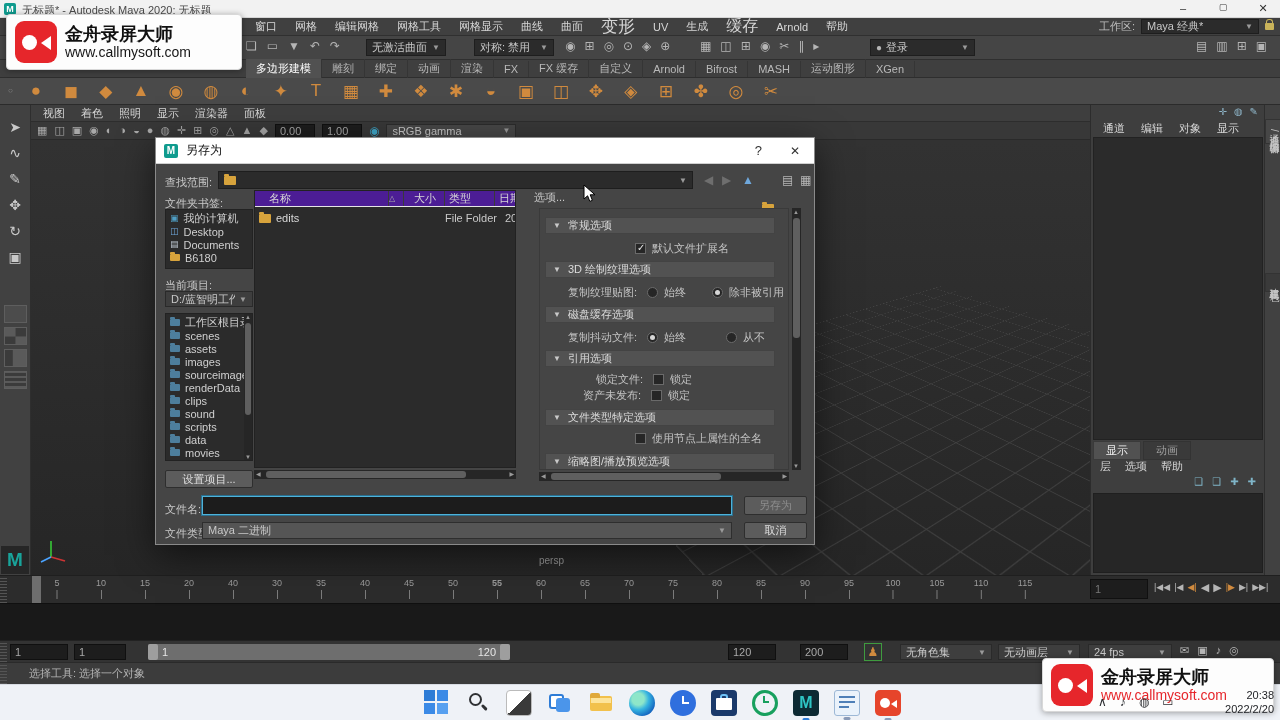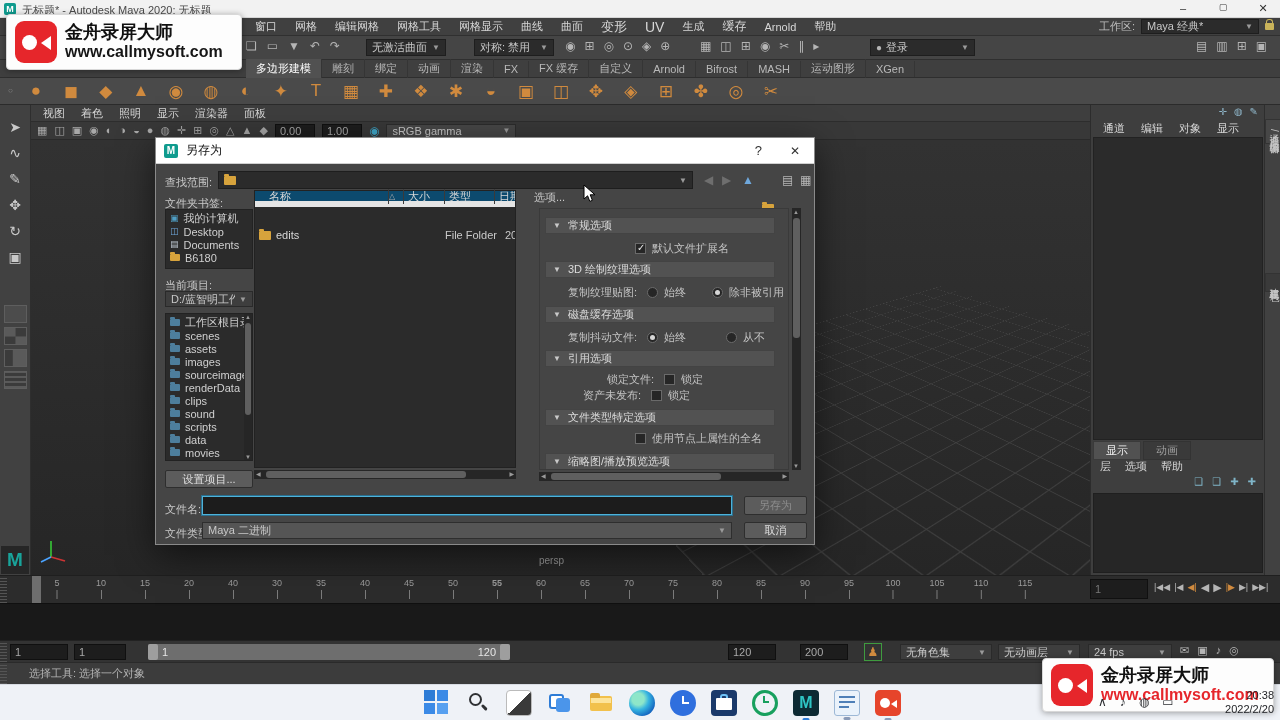--- a/index.html
+++ b/index.html
@@ -69,7 +69,7 @@
       <span class="menu-item" style="font-size:11px">网格显示</span>
       <span class="menu-item" style="font-size:11px">曲线</span>
       <span class="menu-item" style="font-size:11px">曲面</span>
-      <span class="menu-item" style="font-size:13px">变形</span>
+      <span class="menu-item" style="font-size:17px">变形</span>
       <span class="menu-item" style="font-size:14px">UV</span>
       <span class="menu-item" style="font-size:11px">生成</span>
       <span class="menu-item" style="font-size:12px">缓存</span>

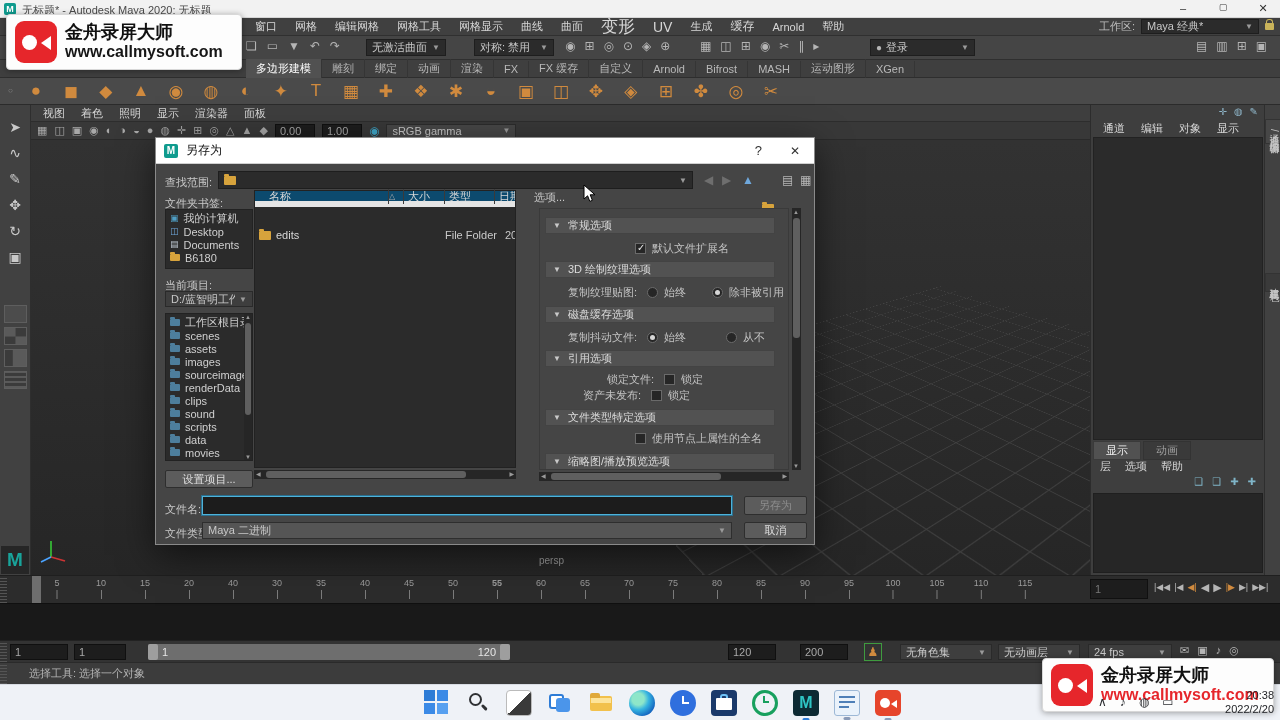--- a/index.html
+++ b/index.html
@@ -70,7 +70,7 @@
       <span class="menu-item" style="font-size:11px">曲线</span>
       <span class="menu-item" style="font-size:11px">曲面</span>
       <span class="menu-item" style="font-size:17px">变形</span>
-      <span class="menu-item" style="font-size:14px">UV</span>
+      <span class="menu-item" style="font-size:11px">UV</span>
       <span class="menu-item" style="font-size:11px">生成</span>
       <span class="menu-item" style="font-size:12px">缓存</span>
       <span class="menu-item" style="font-size:11px">Arnold</span>

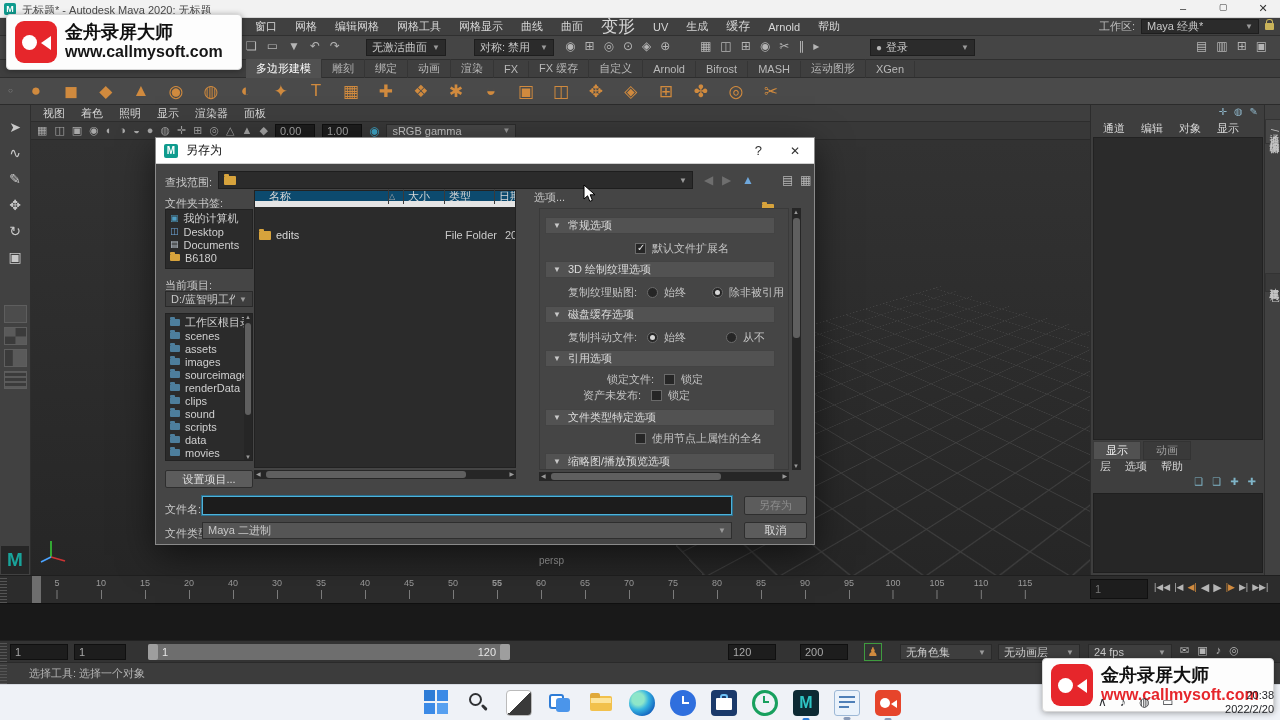--- a/index.html
+++ b/index.html
@@ -72,7 +72,7 @@
       <span class="menu-item" style="font-size:17px">变形</span>
       <span class="menu-item" style="font-size:11px">UV</span>
       <span class="menu-item" style="font-size:11px">生成</span>
-      <span class="menu-item" style="font-size:12px">缓存</span>
+      <span class="menu-item" style="font-size:16px">缓存</span>
       <span class="menu-item" style="font-size:11px">Arnold</span>
       <span class="menu-item" style="font-size:11px">帮助</span>
     </div>

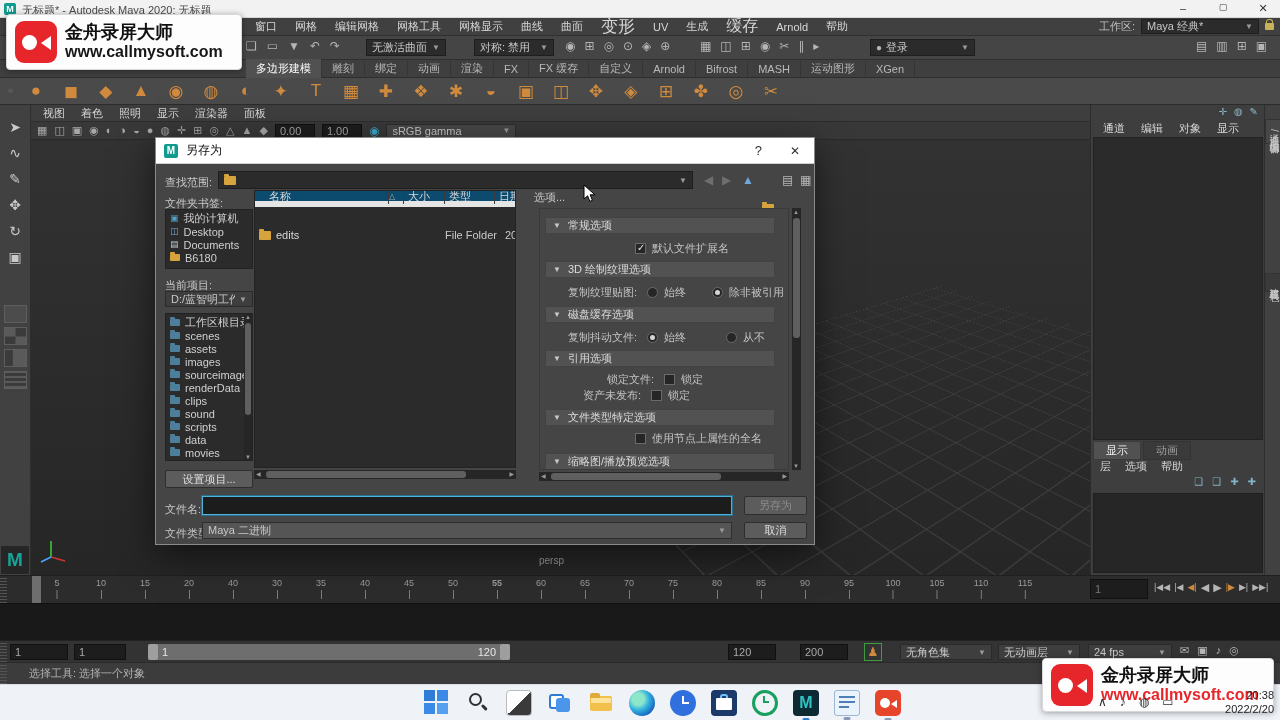--- a/index.html
+++ b/index.html
@@ -36,7 +36,7 @@
   .wm-logo::before{content:"";position:absolute;left:7px;top:14px;width:15px;height:15px;border-radius:50%;background:#fff}
   .wm-logo::after{content:"";position:absolute;right:6px;top:15px;border-top:7px solid transparent;border-bottom:7px solid transparent;border-right:10px solid #fff}
   .wm-title{font-size:18px;font-weight:bold;color:#111;line-height:1.15;white-space:nowrap}
-  .wm-url{font-size:16px;font-weight:bold;line-height:1.15;white-space:nowrap}
+  .wm-url{font-size:14px;font-weight:normal;line-height:1.15;white-space:nowrap}
   .tb-ic{width:26px;height:26px;position:relative;flex:none}
   .underline-dot{position:absolute;bottom:-5px;left:50%;transform:translateX(-50%);width:7px;height:3px;border-radius:2px;background:#8a9bb8}
   .lock{display:inline-block;width:9px;height:7px;background:#c9b35a;border-radius:1px;position:relative}

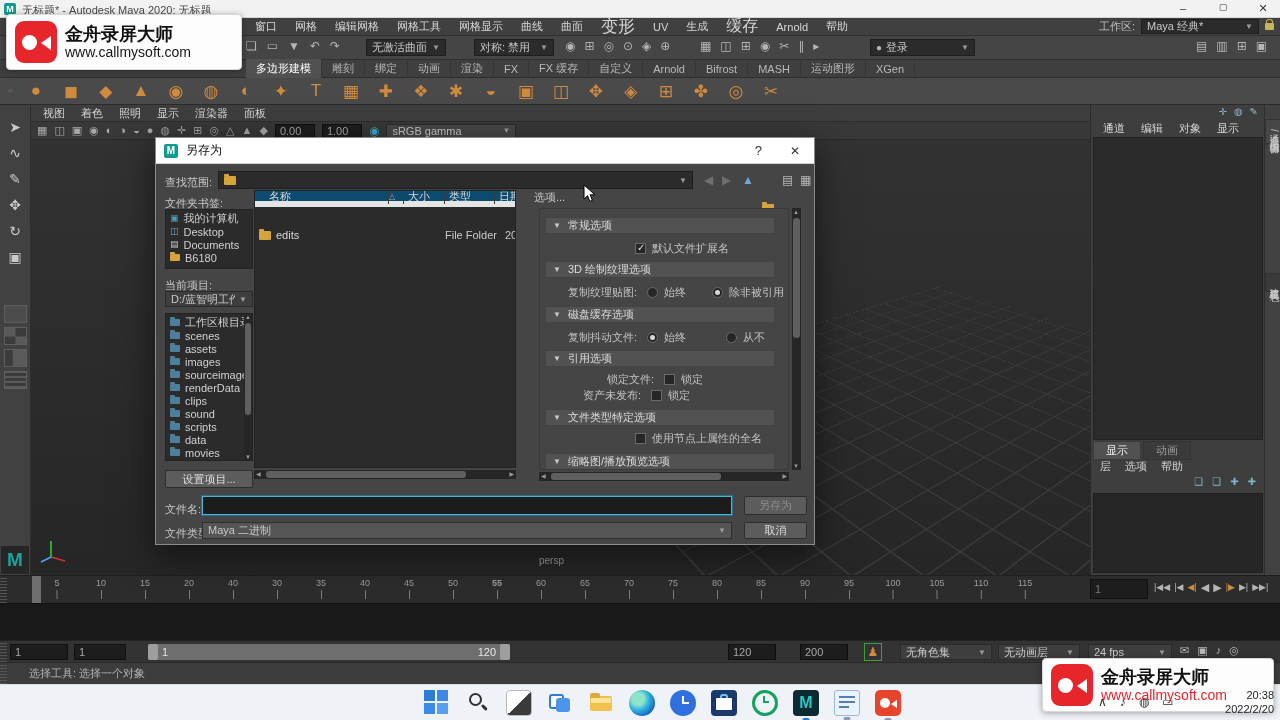--- a/index.html
+++ b/index.html
@@ -566,7 +566,7 @@
 
   
   <div class="abs" style="left:98px;top:52px;width:262px;height:278px;background:#2b2b2b;border:1px solid #222">
-    <div class="row" style="height:16px;background:#0c4a6e;border-bottom:6px solid #e5e5e5">
+    <div class="row" style="height:16px;background:#4c1d95;border-bottom:1px solid #e5e5e5">
       <span style="width:134px;padding-left:14px;border-right:1px solid #3a3a3a;color:#d6d6d6">名称</span>
       <span style="width:14px;font-size:8px;color:#aaa">△</span>
       <span style="width:42px;padding-left:4px;border-left:1px solid #3a3a3a;border-right:1px solid #3a3a3a;color:#d6d6d6">大小</span>

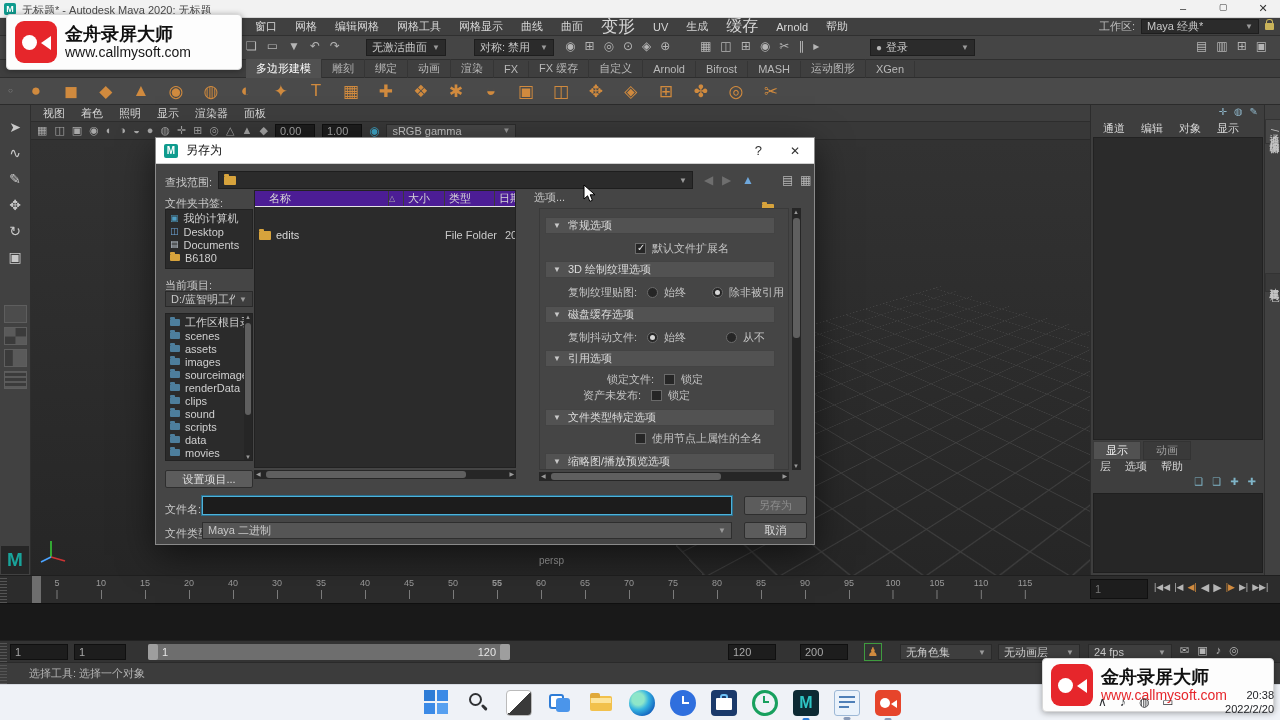--- a/index.html
+++ b/index.html
@@ -569,7 +569,7 @@
     <div class="row" style="height:16px;background:#4c1d95;border-bottom:1px solid #e5e5e5">
       <span style="width:134px;padding-left:14px;border-right:1px solid #3a3a3a;color:#d6d6d6">名称</span>
       <span style="width:14px;font-size:8px;color:#aaa">△</span>
-      <span style="width:42px;padding-left:4px;border-left:1px solid #3a3a3a;border-right:1px solid #3a3a3a;color:#d6d6d6">大小</span>
+      <span style="width:42px;padding-left:10px;border-left:1px solid #3a3a3a;border-right:1px solid #3a3a3a;color:#d6d6d6">大小</span>
       <span style="width:50px;padding-left:4px;border-right:1px solid #3a3a3a;color:#d6d6d6">类型</span>
       <span style="flex:1;padding-left:4px;color:#d6d6d6;overflow:hidden;white-space:nowrap">日期修</span>
     </div>

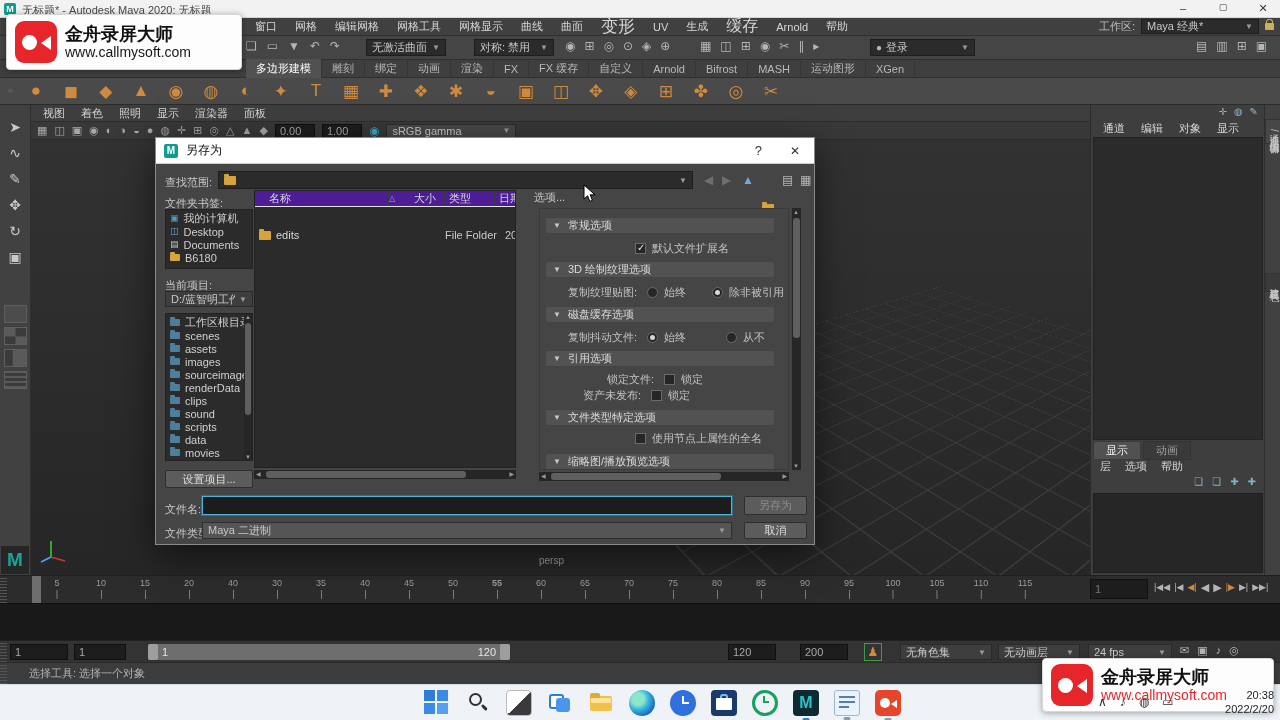--- a/index.html
+++ b/index.html
@@ -573,7 +573,7 @@
       <span style="width:50px;padding-left:4px;border-right:1px solid #3a3a3a;color:#d6d6d6">类型</span>
       <span style="flex:1;padding-left:4px;color:#d6d6d6;overflow:hidden;white-space:nowrap">日期修</span>
     </div>
-    <div class="row" style="height:16px;margin-top:20px">
+    <div class="row" style="height:16px;margin-top:3px">
       <span style="width:148px;display:flex;gap:5px;align-items:center;padding-left:4px">
           <span class="folder"></span>
           <span style="color:#d8d8d8">edits</span>

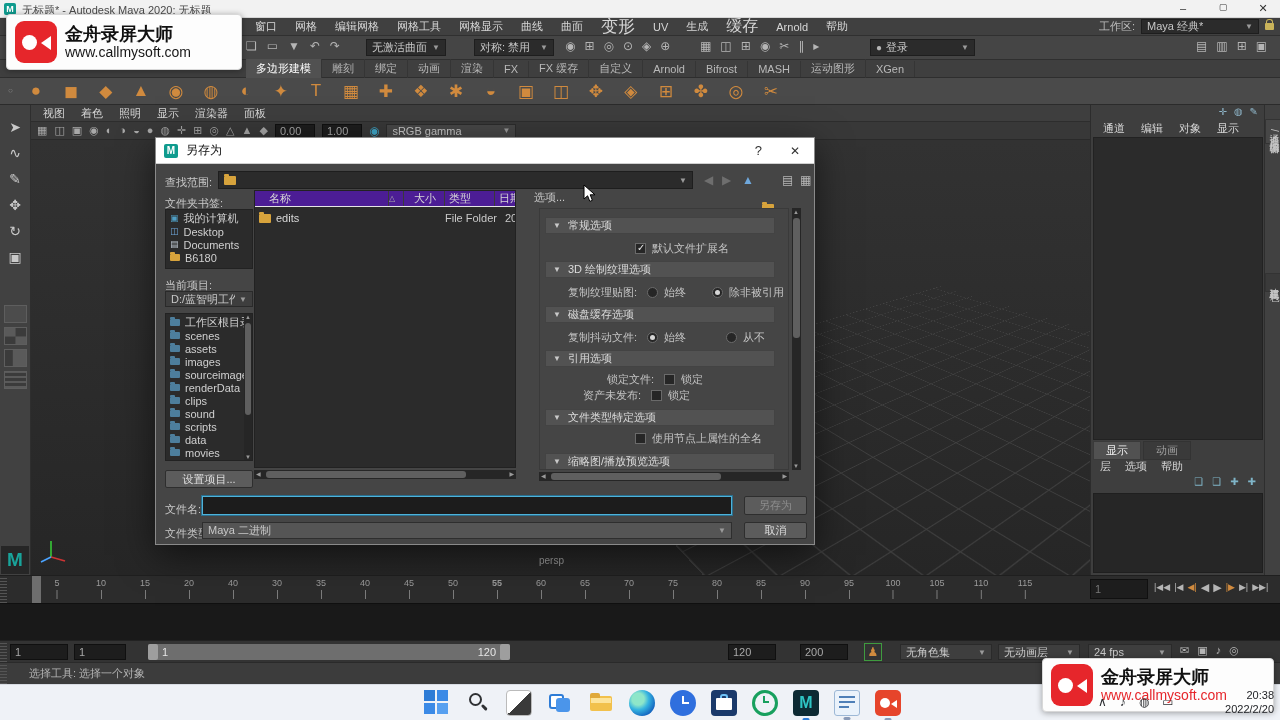--- a/index.html
+++ b/index.html
@@ -629,7 +629,7 @@
         <span class="tri">▼</span>
         <span>引用选项</span>
       </div>
-    <div class="optrow" style="left:67px;top:163px">
+    <div class="optrow" style="left:56px;top:163px">
         <span>锁定文件:</span>
         <span class="cb" style="margin-left:4px"></span>
         <span>锁定</span>

